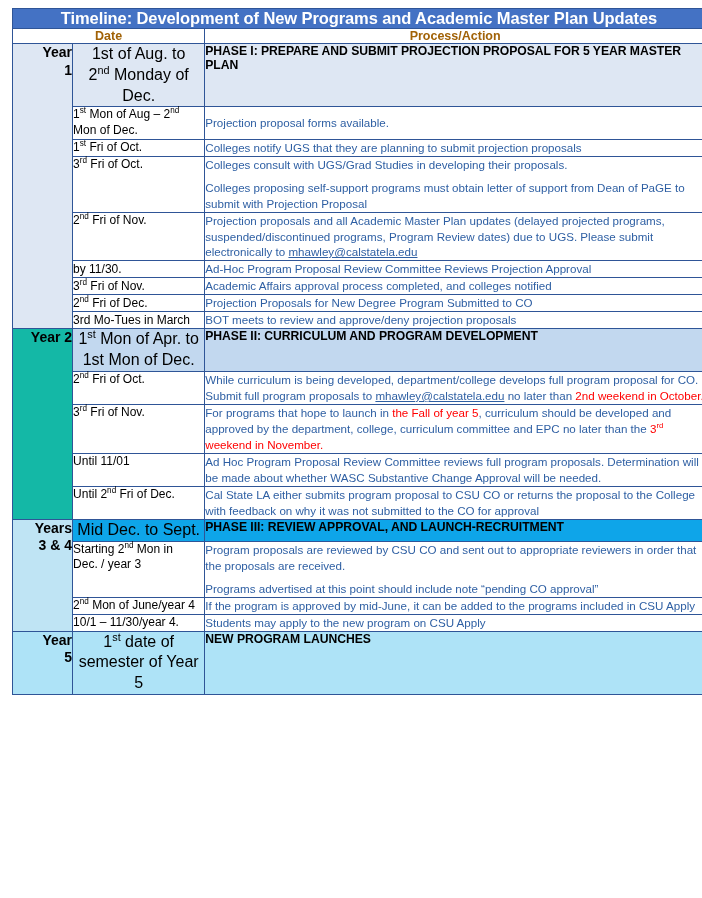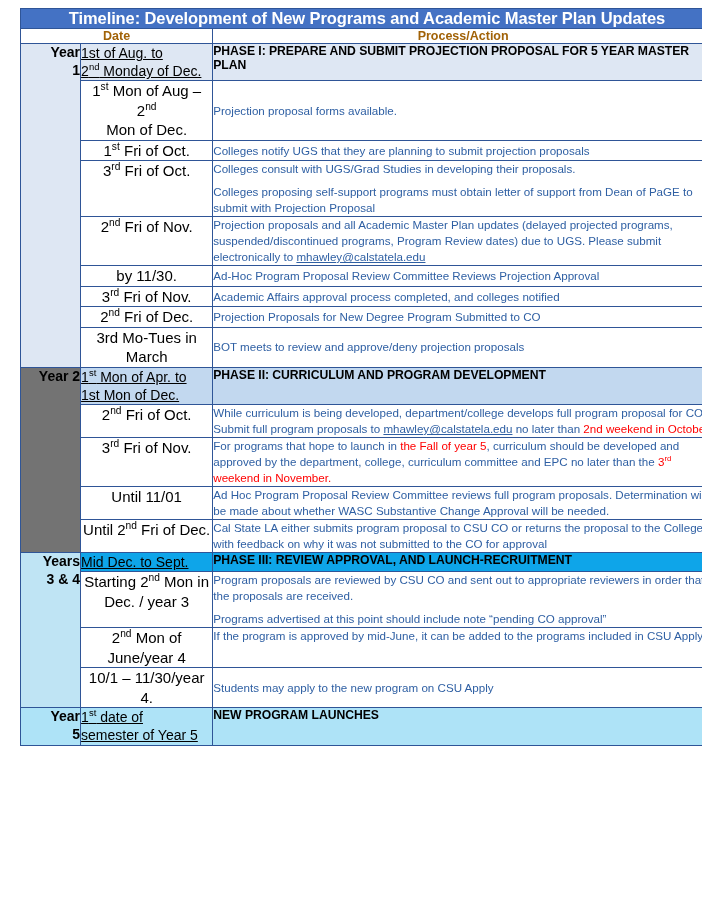--- a/index.html
+++ b/index.html
@@ -18,7 +18,7 @@
     width: 702px;
     height: 898px;
     box-sizing: border-box;
-    padding: 8px 4px 4px 20px;
+    padding: 8px 4px 4px 12px;
     background: #ffffff;
   }
   table.timeline {

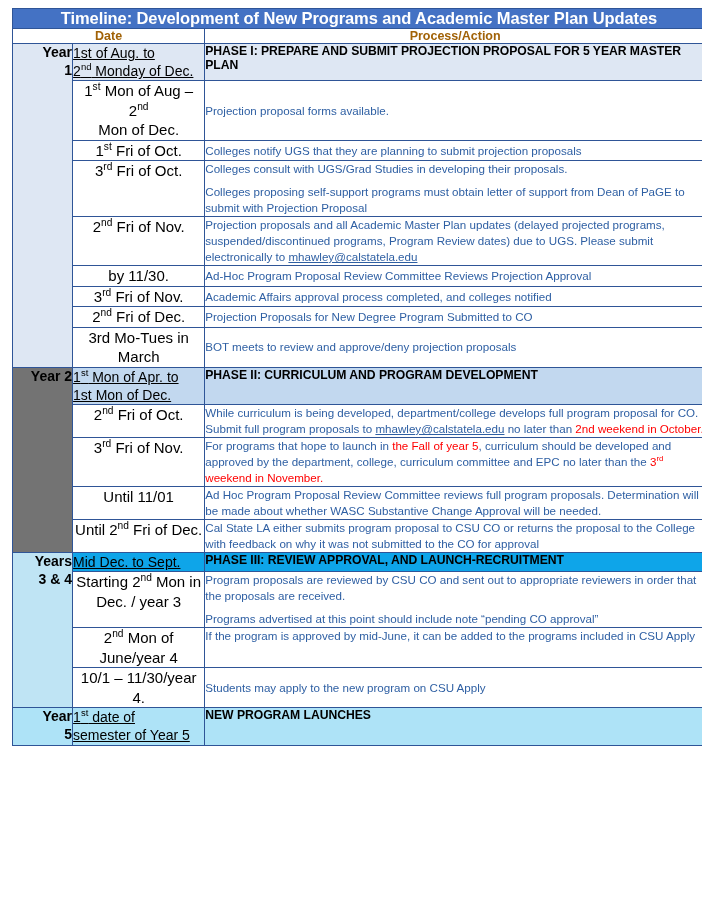--- a/index.html
+++ b/index.html
@@ -100,13 +100,12 @@
 
   
   .phase-date {
-    font-size: 14px;
-    color: #000000;
-    text-align: left;
+    font-size: 16px;
+    color: #000000;
+    text-align: center;
     vertical-align: middle;
     padding: 6px 5px 6px 3px;
     line-height: 1.3;
-    text-decoration: underline;
   }
   .phase-text {
     font-weight: bold;

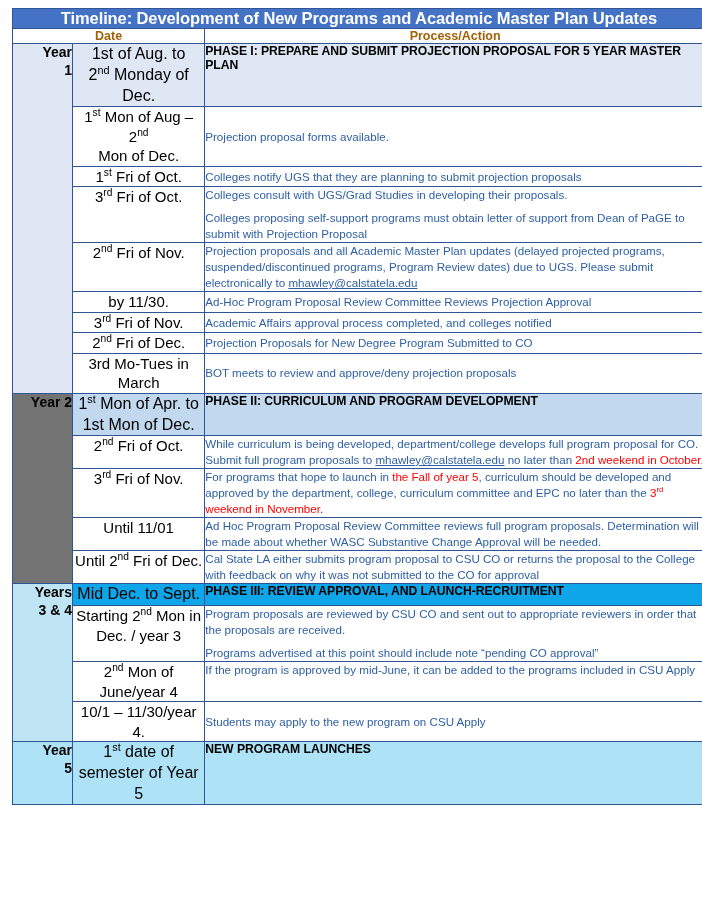--- a/index.html
+++ b/index.html
@@ -75,9 +75,9 @@
 
   
   .datecell {
-    text-align: center;
+    text-align: left;
     vertical-align: top;
-    font-size: 15px;
+    font-size: 12px;
     color: #000000;
     padding: 4px 5px 4px 3px;
     line-height: 1.3;

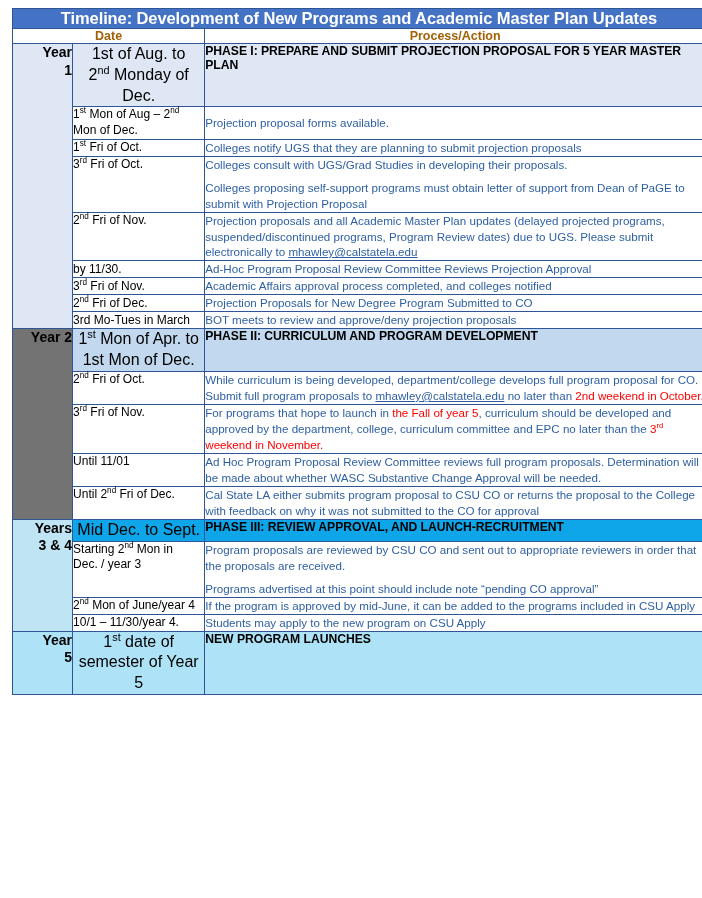--- a/index.html
+++ b/index.html
@@ -69,7 +69,7 @@
     line-height: 1.25;
   }
   .yr1 { background: #DEE7F3; }
-  .yr2 { background: #737373; }
+  .yr2 { background: #14b8a6; }
   .yr34 { background: #BFE4F4; }
   .yr5 { background: #AEE3F7; }
 

